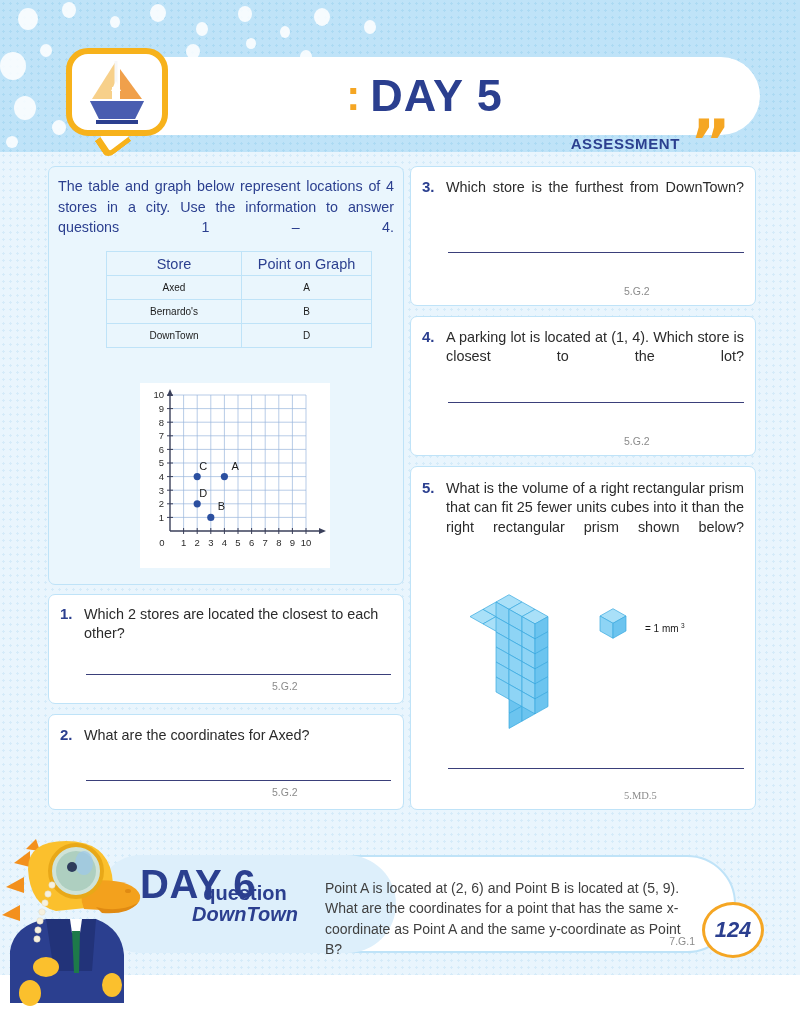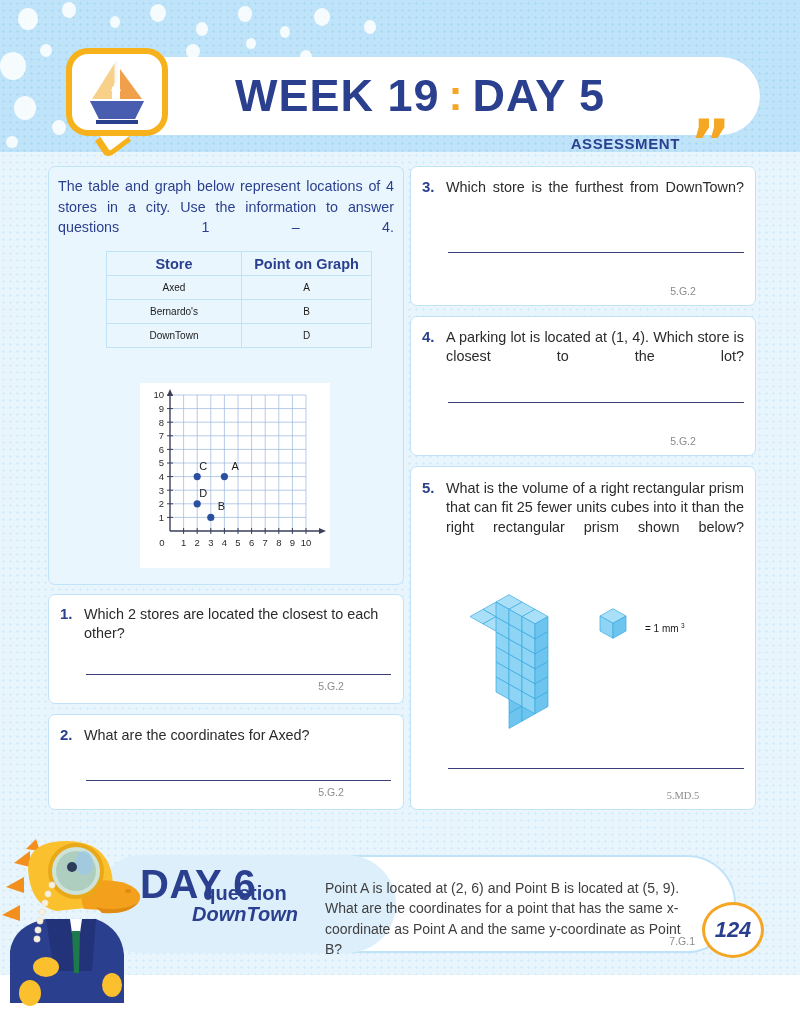--- a/index.html
+++ b/index.html
@@ -192,7 +192,6 @@
 <div id="header-bar"></div>
 
 <div id="header-title">
-  <span>WEEK 19</span>
   <span class="title-colon">:</span>
   <span>DAY 5</span>
 </div>

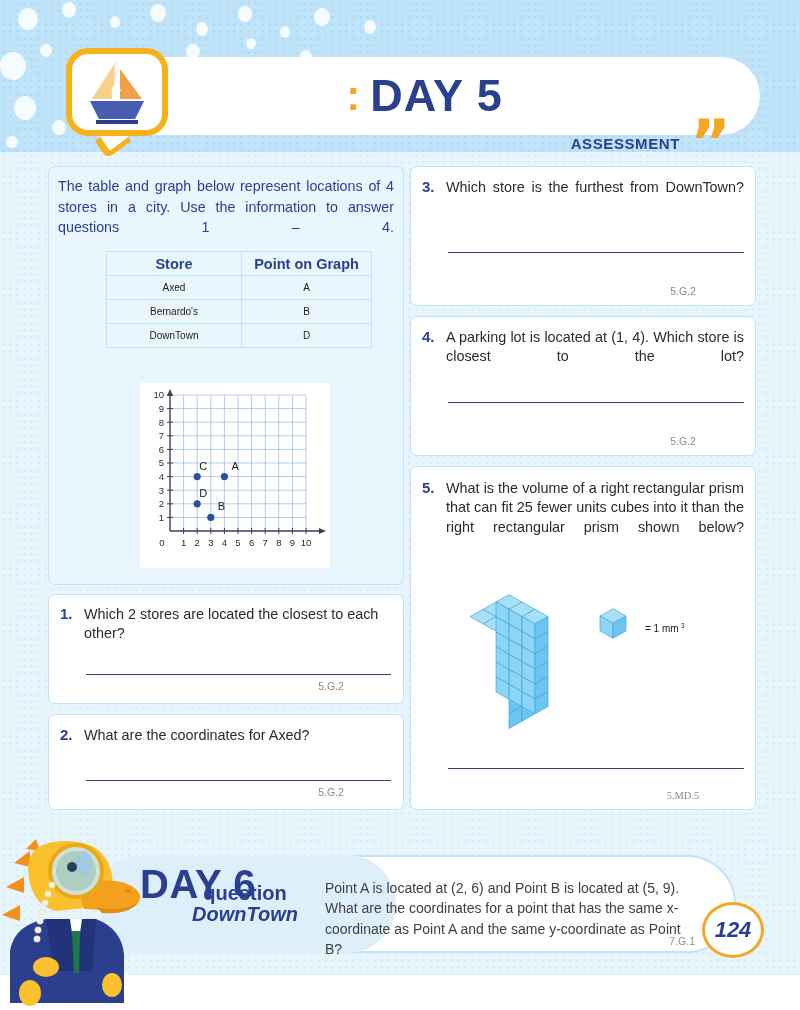--- a/index.html
+++ b/index.html
@@ -109,7 +109,7 @@
     border: 1px solid #bfe3f8; text-align: center; height: 24px;
     font-size: 10px; color: #1a1a1a; font-weight: normal;
   }
-  #store-table2 th { color: #2b3f8f; font-weight: bold; font-size: 14.5px; }
+  #store-table2 th { color: #2b3f8f; font-weight: normal; font-size: 14.5px; }
   #store-table2 .col-a { width: 135px; }
   #store-table2 .col-b { width: 130px; }
 

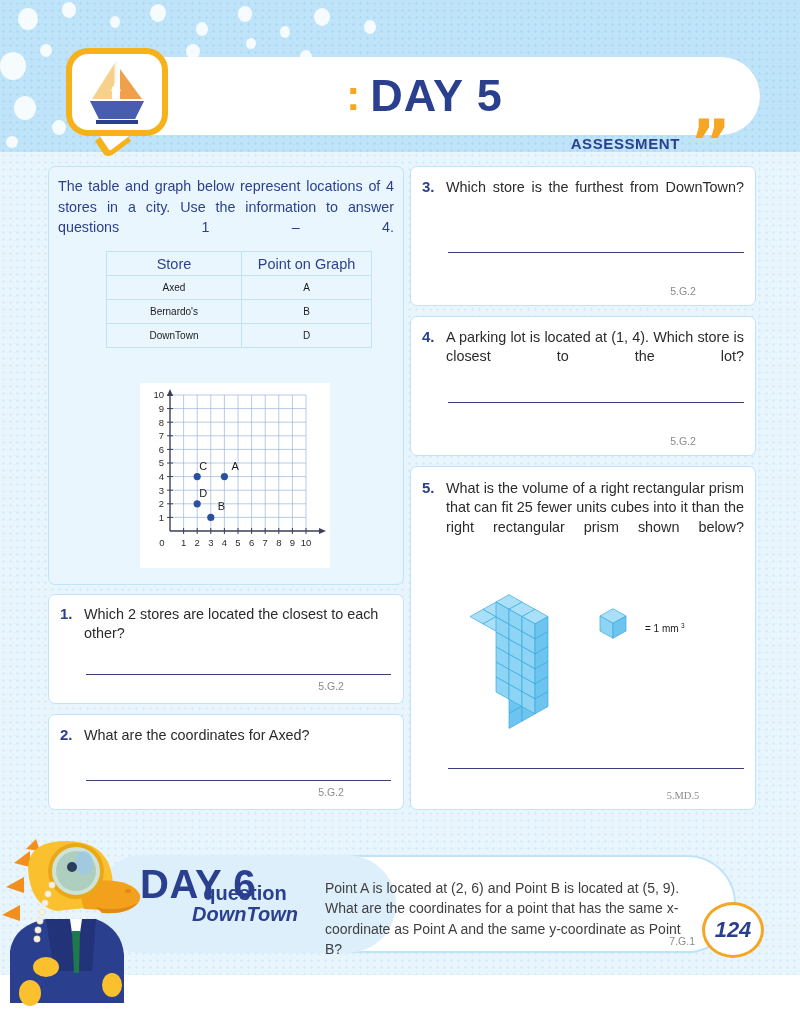--- a/index.html
+++ b/index.html
@@ -92,7 +92,7 @@
     position: absolute; border-bottom: 1.3px solid #3a3f7a;
   }
   .std {
-    position: absolute; font-size: 10.5px; color: #8b8b8b; text-align: center;
+    position: absolute; font-size: 10.5px; color: #8b8b8b; text-align: left;
   }
 
   

